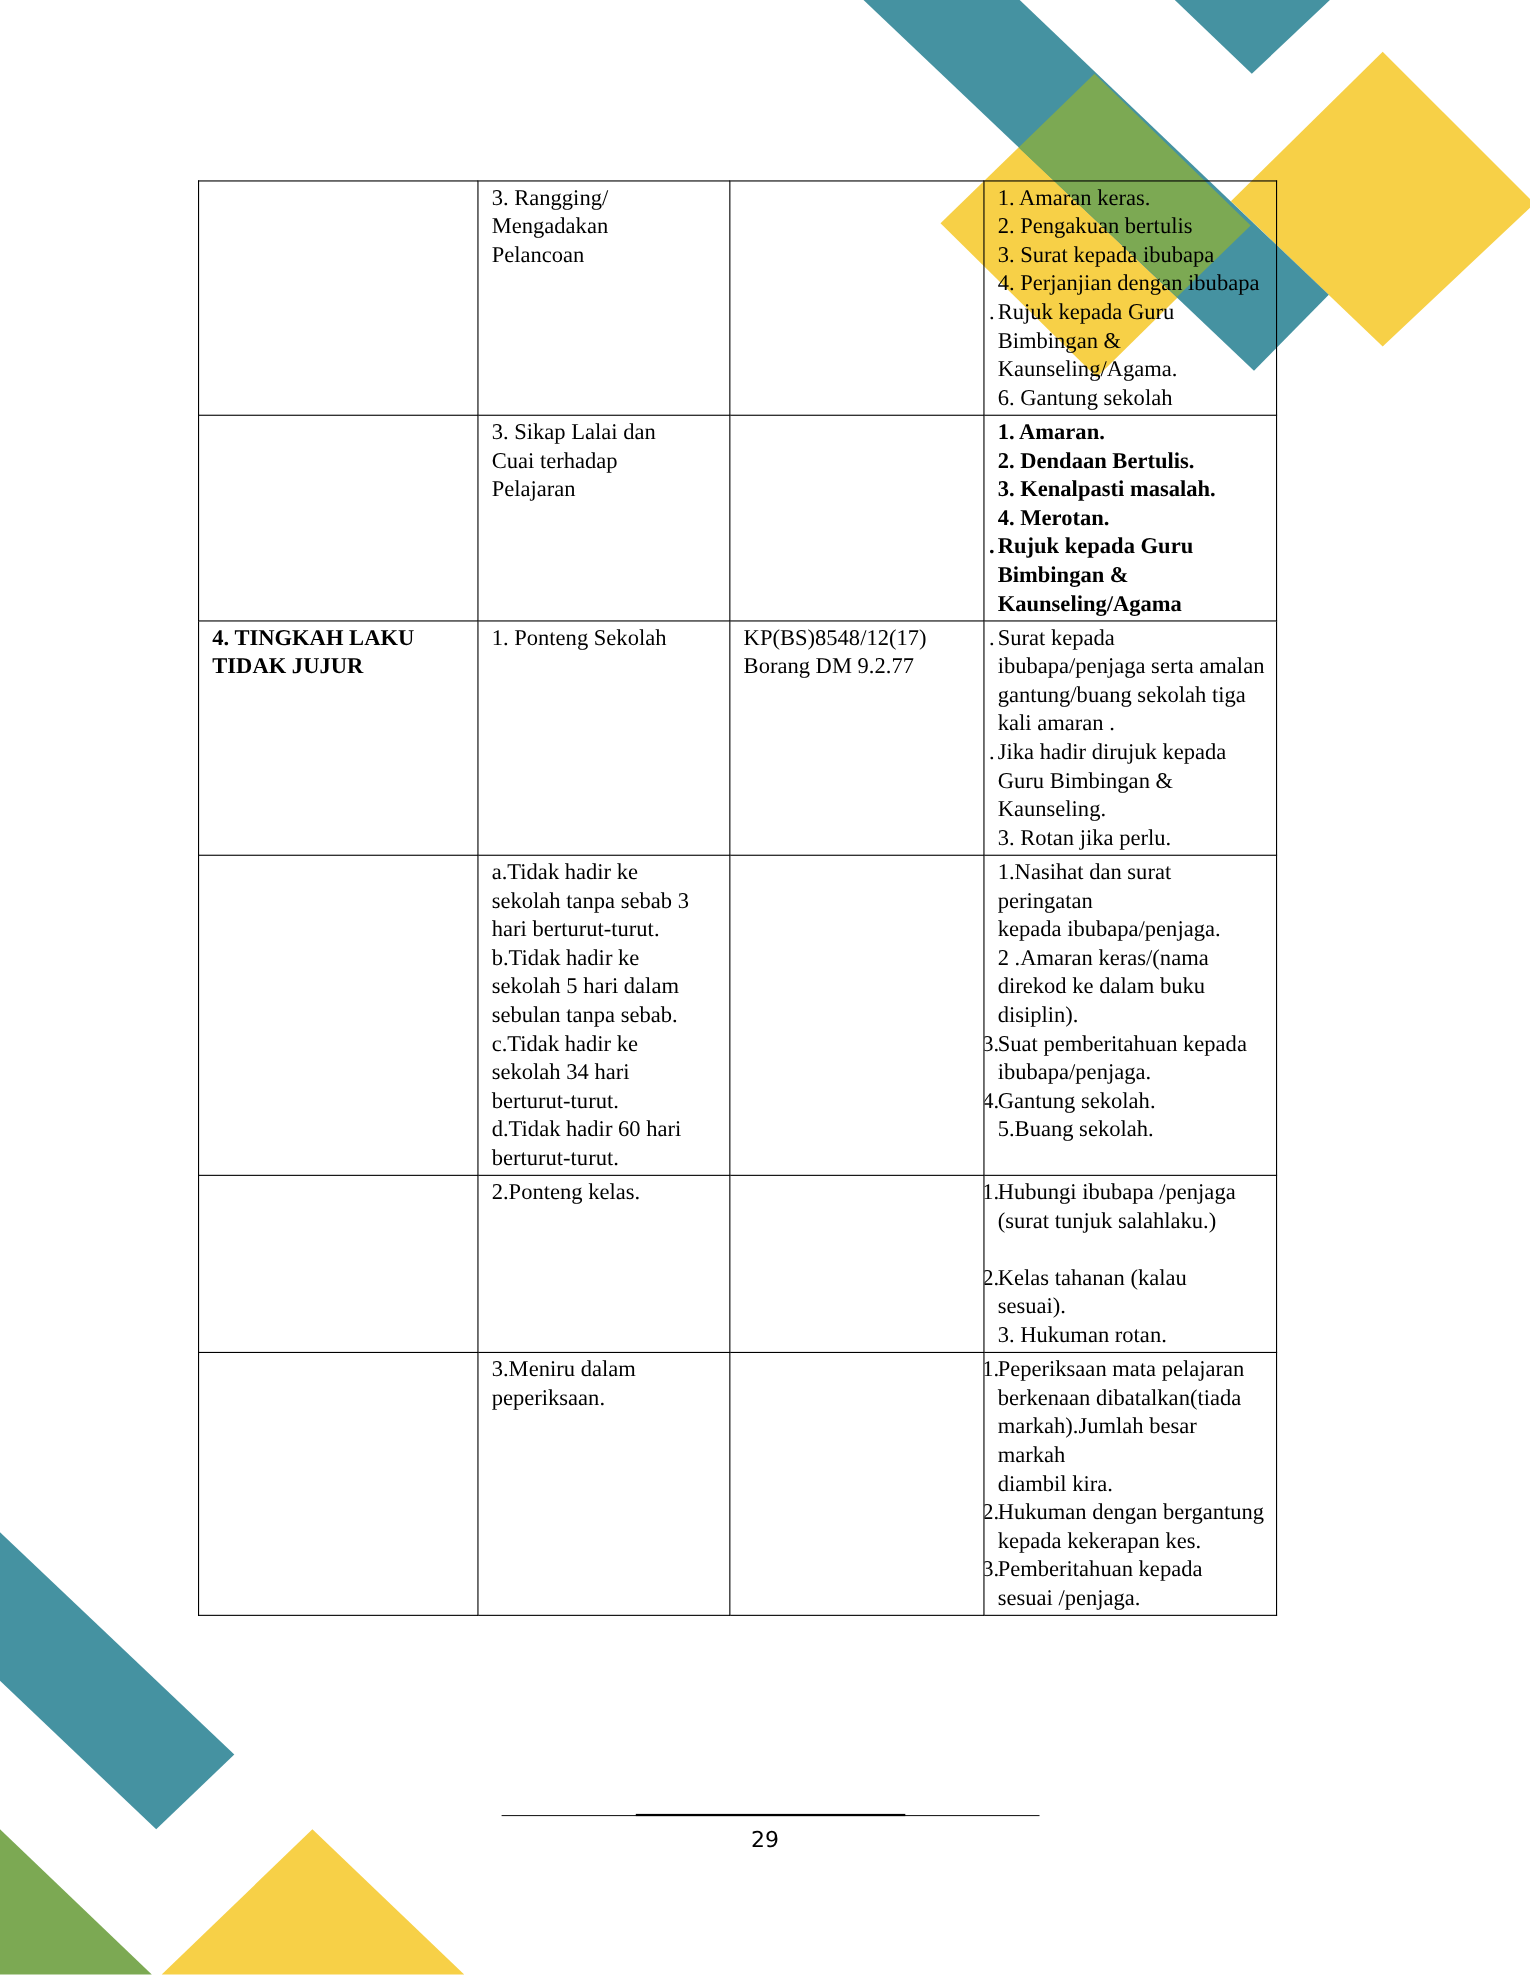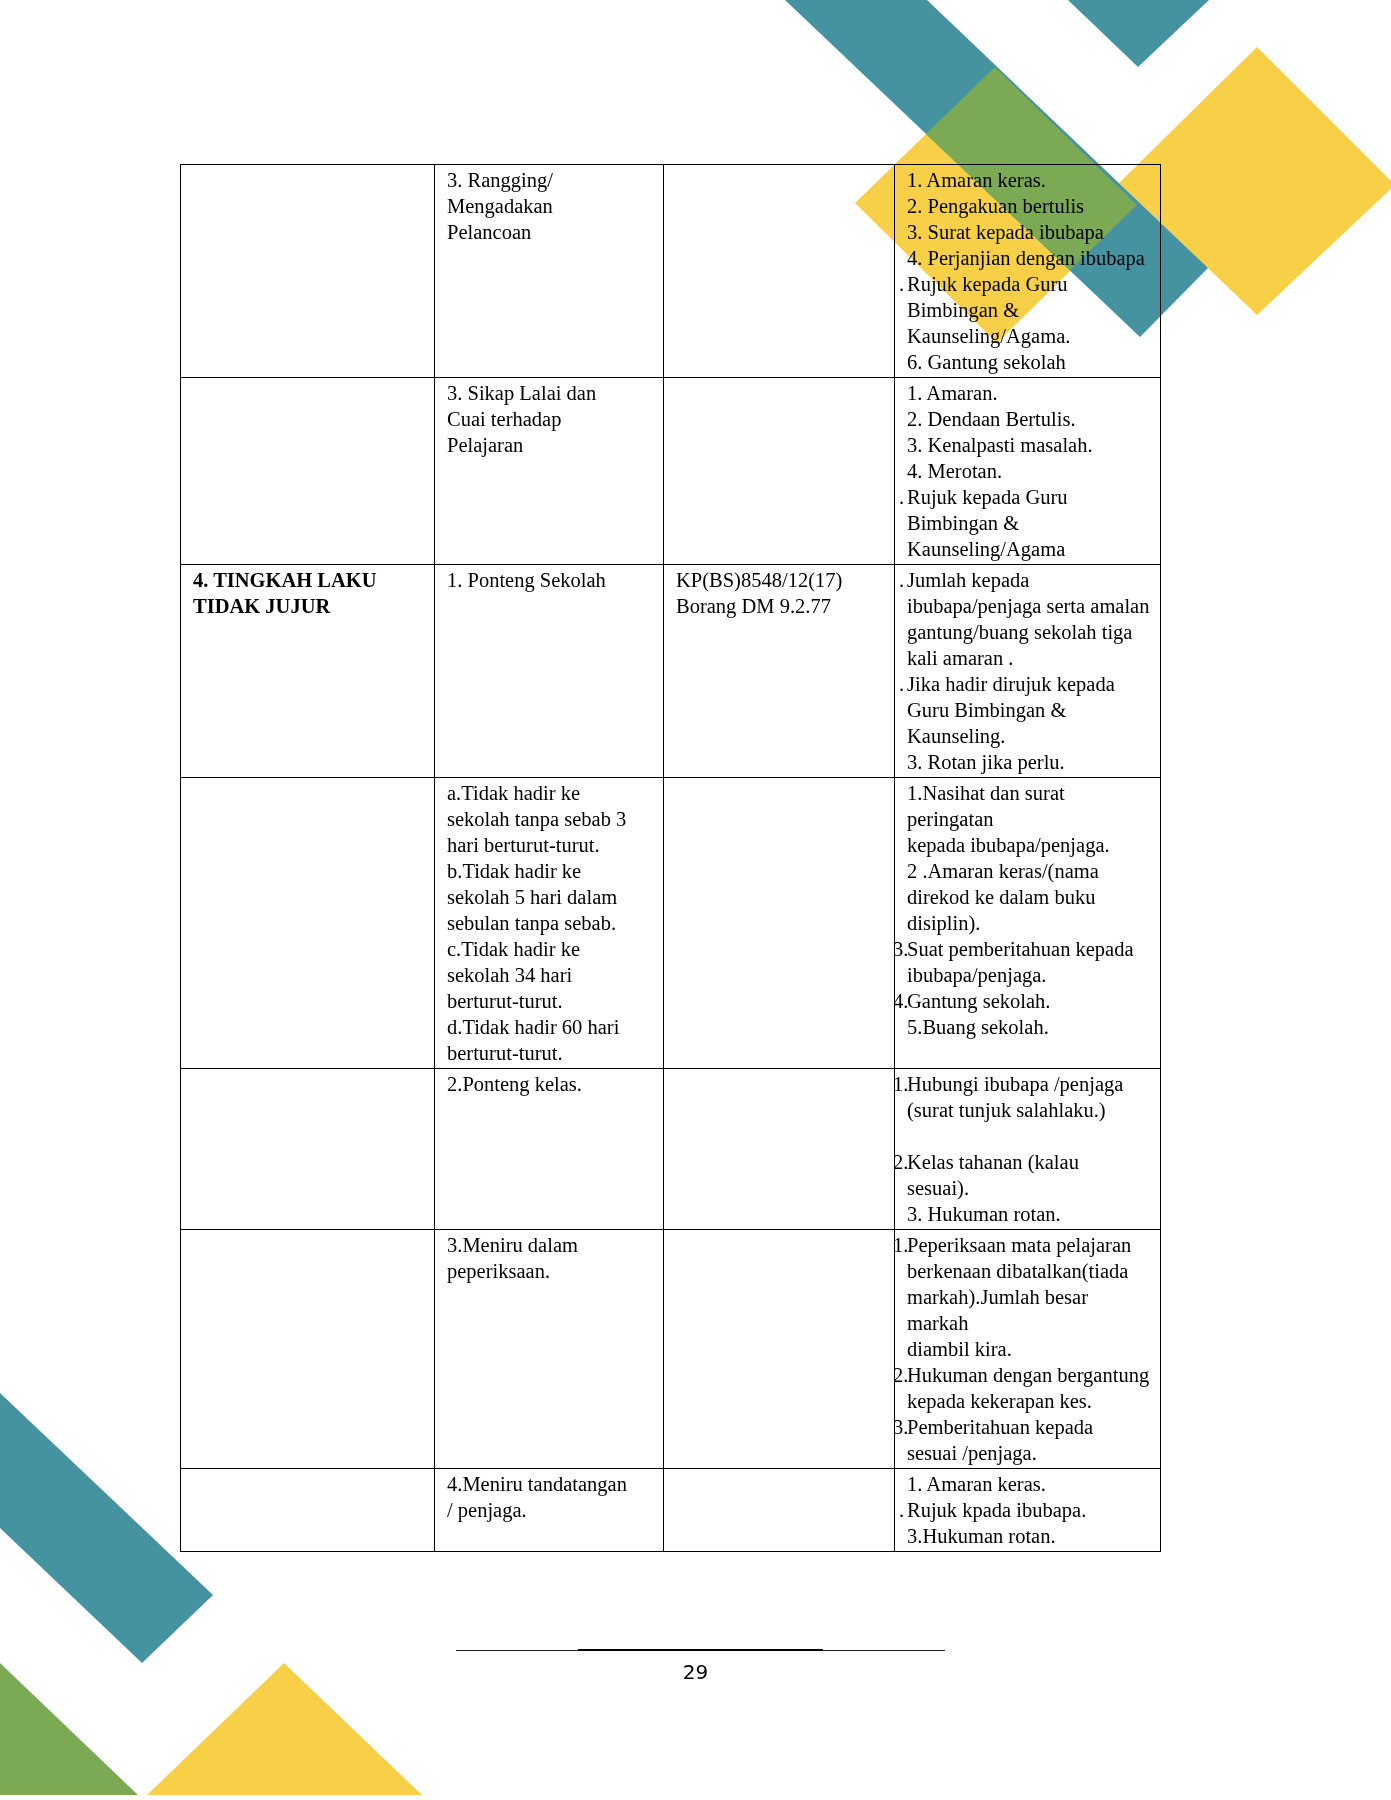--- a/index.html
+++ b/index.html
@@ -72,7 +72,7 @@
             <span class="line">Pelajaran</span>
           </td>
           <td></td>
-          <td style="overflow: hidden;">
+          <td style="overflow: hidden; font-weight: bold;">
             <span class="line"><span>1. Amaran.</span></span>
             <span class="line"><span>2. Dendaan Bertulis.</span></span>
             <span class="line"><span>3. Kenalpasti masalah.</span></span>

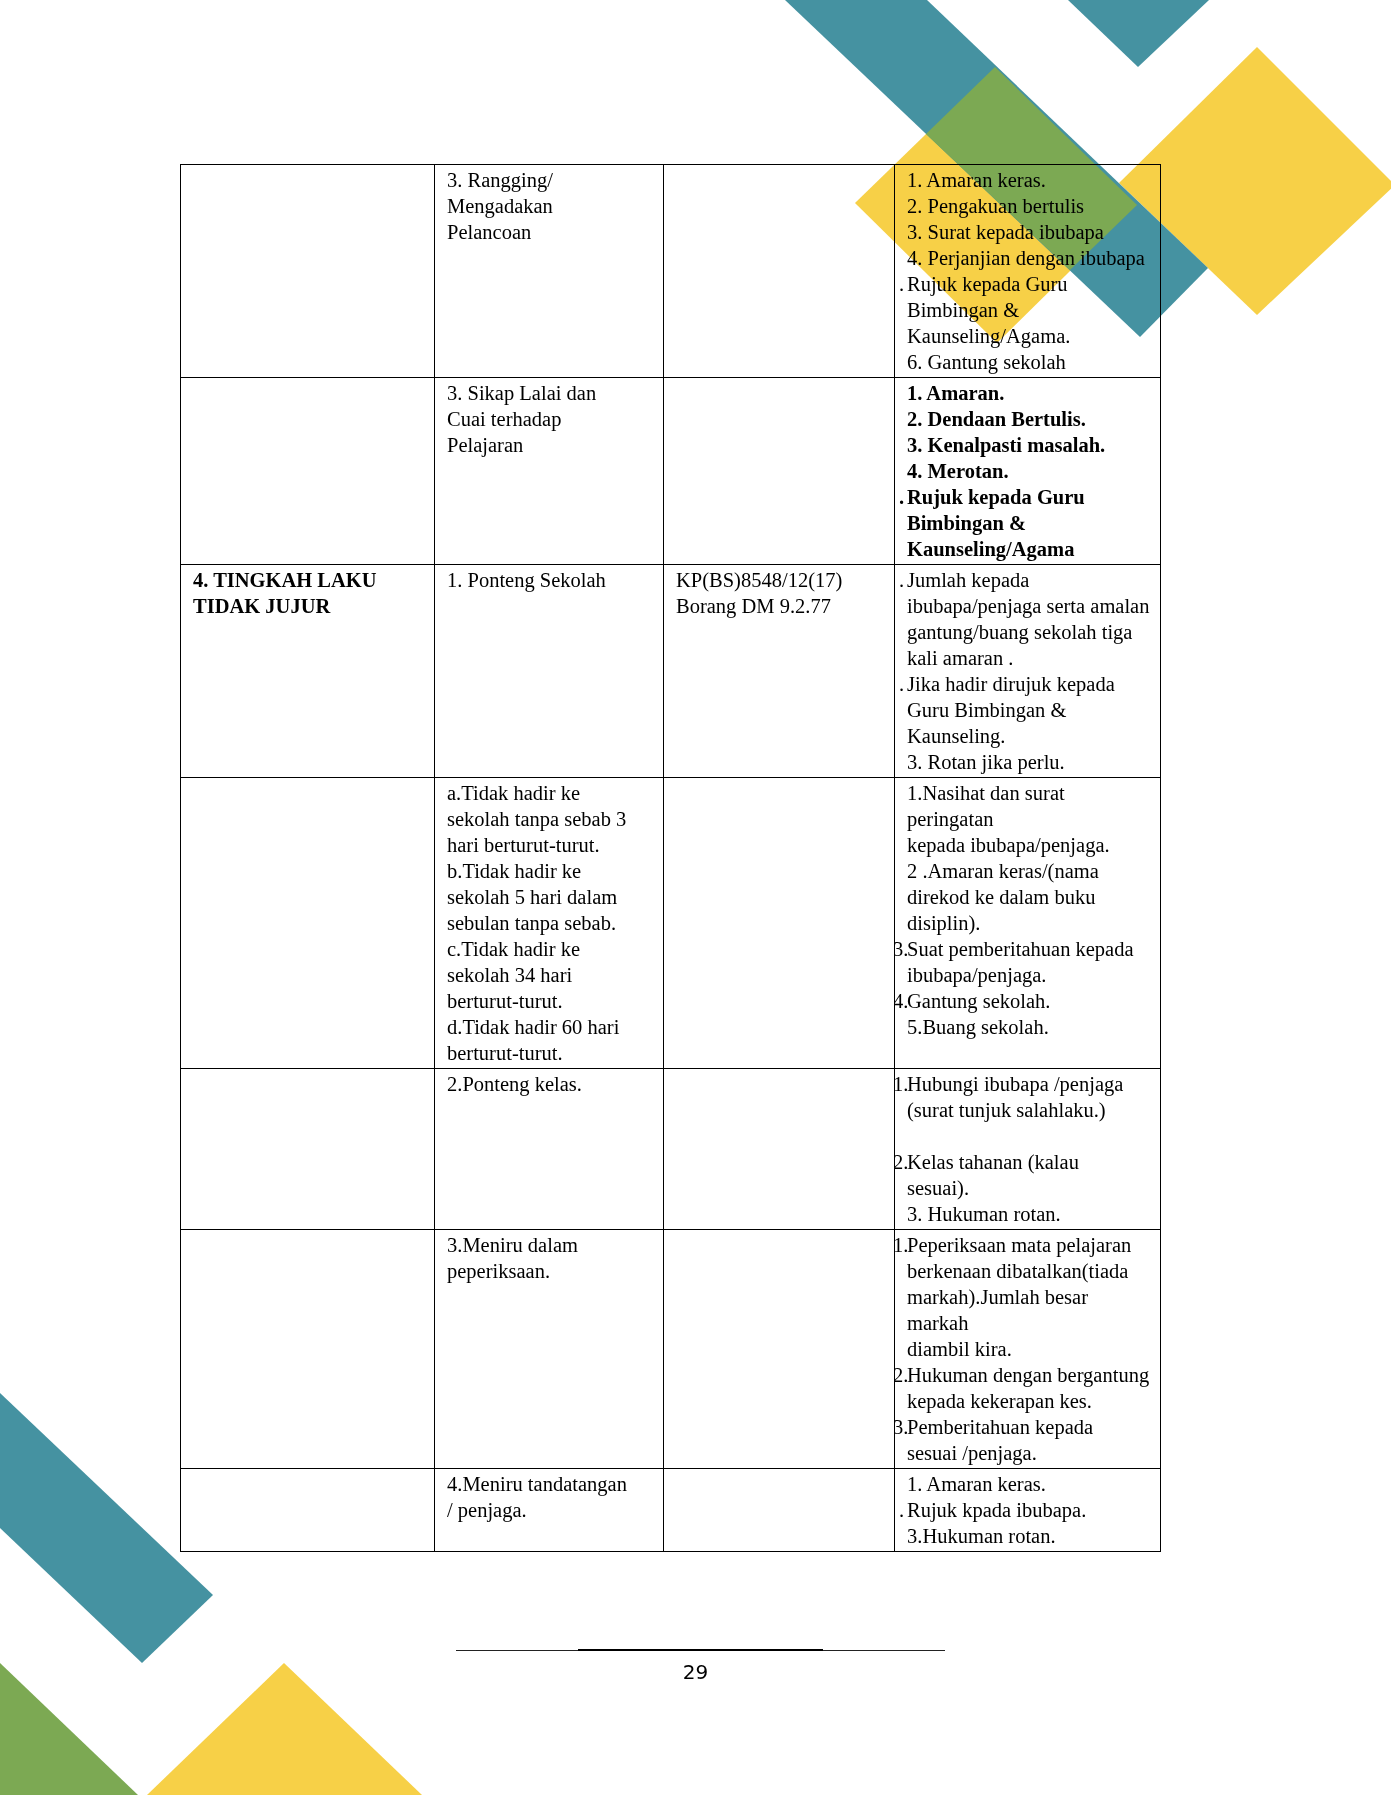--- a/index.html
+++ b/index.html
@@ -95,7 +95,7 @@
             <span class="line">Borang DM 9.2.77</span>
           </td>
           <td style="overflow: hidden;">
-            <span class="line"><span class="marker" style="left: -8px;">.</span><span>Jumlah kepada</span></span>
+            <span class="line"><span class="marker" style="left: -8px;">.</span><span>Surat kepada</span></span>
             <span class="line"><span>ibubapa/penjaga serta amalan</span></span>
             <span class="line"><span>gantung/buang sekolah tiga</span></span>
             <span class="line"><span>kali amaran .</span></span>

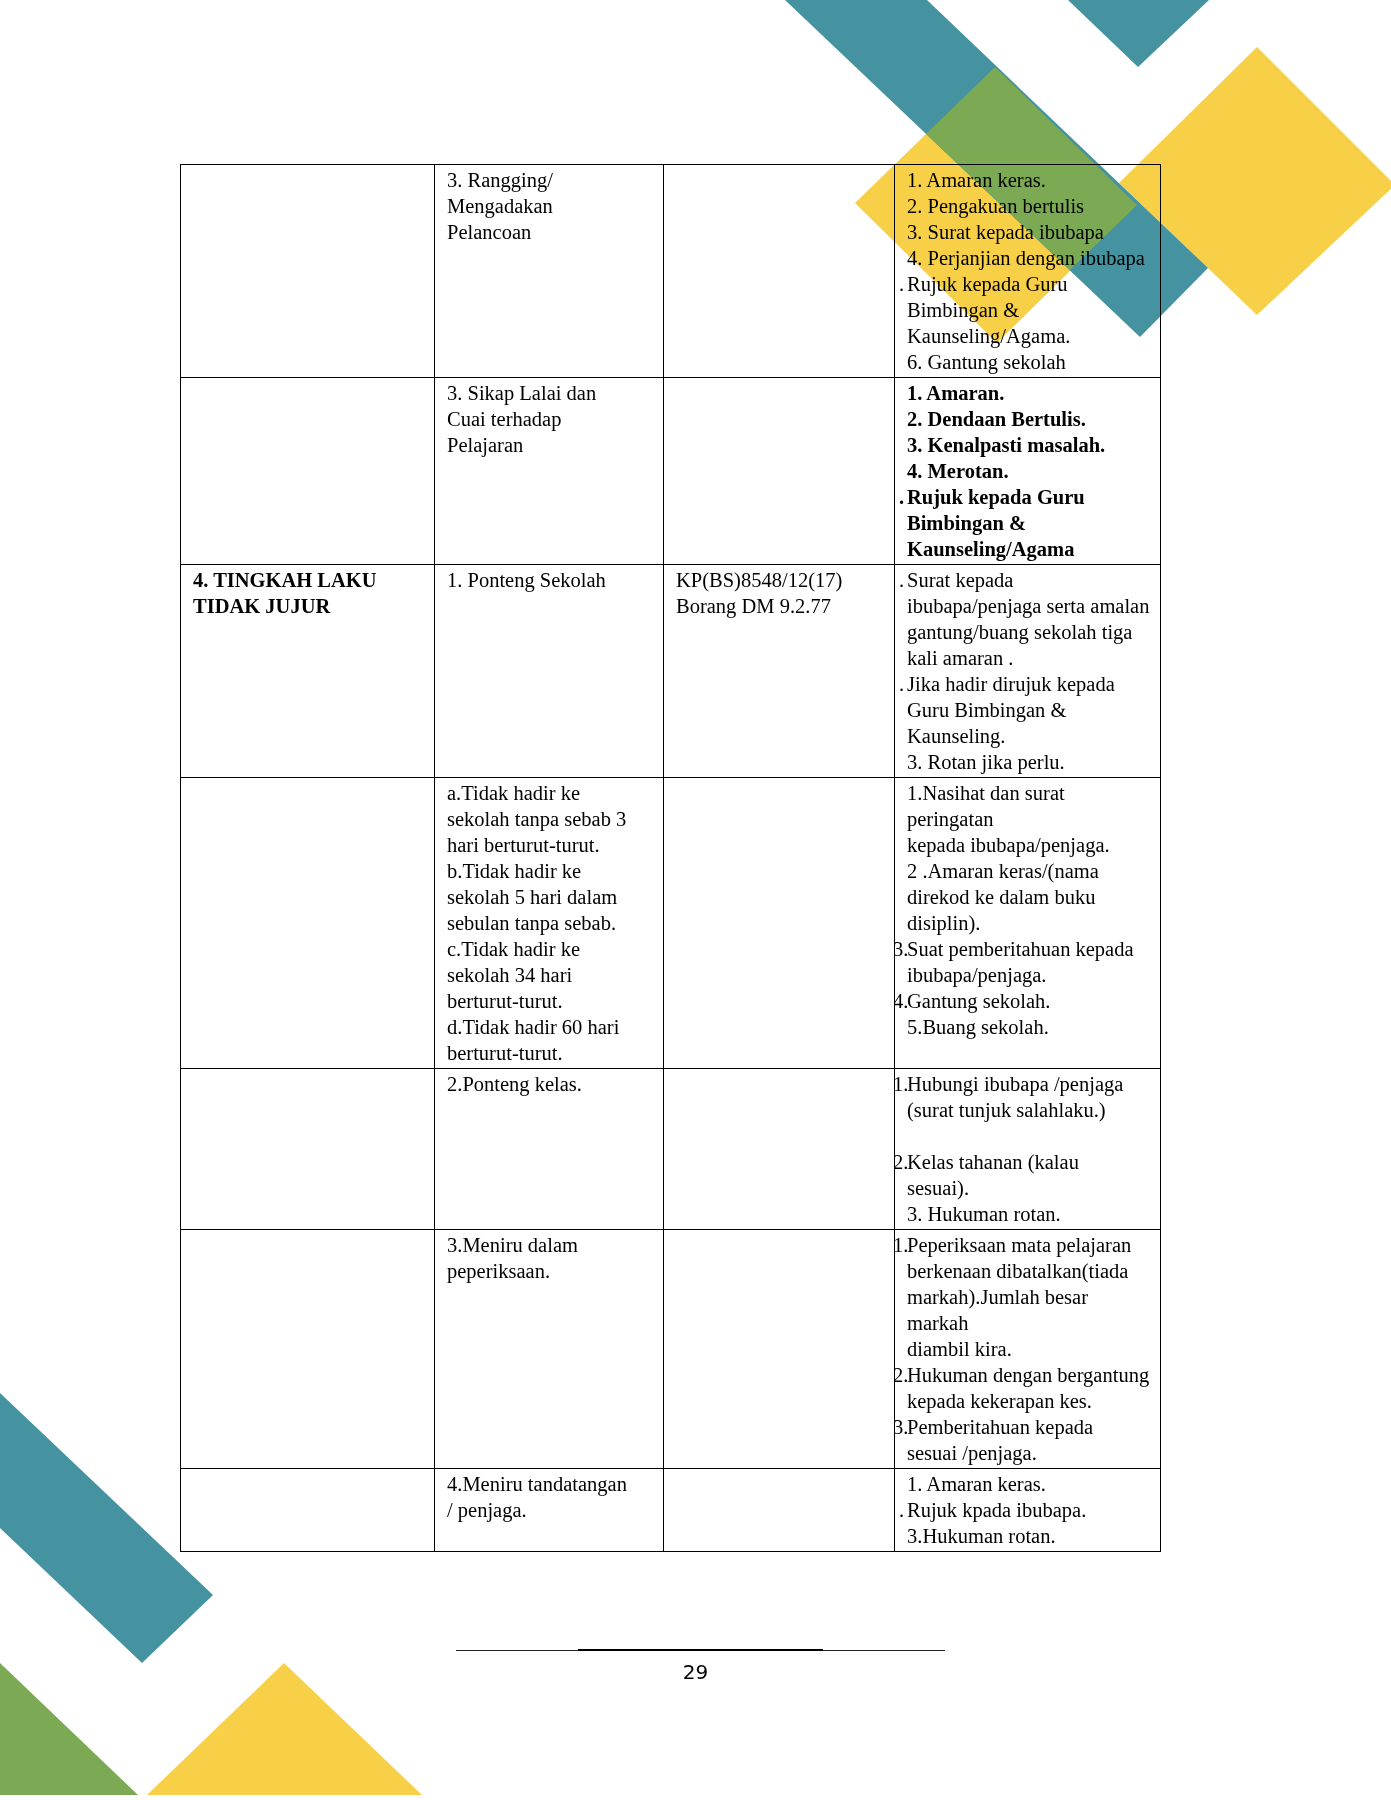--- a/index.html
+++ b/index.html
@@ -166,19 +166,6 @@
             <span class="line"><span>sesuai /penjaga.</span></span>
           </td>
         </tr>
-        <tr style="height: 79px;">
-          <td class="cat"></td>
-          <td>
-            <span class="line">4.Meniru tandatangan</span>
-            <span class="line">/ penjaga.</span>
-          </td>
-          <td></td>
-          <td style="overflow: hidden;">
-            <span class="line"><span>1. Amaran keras.</span></span>
-            <span class="line"><span class="marker" style="left: -8px;">.</span><span>Rujuk kpada ibubapa.</span></span>
-            <span class="line"><span>3.Hukuman rotan.</span></span>
-          </td>
-        </tr>
       </tbody>
   </table>
 </div>

